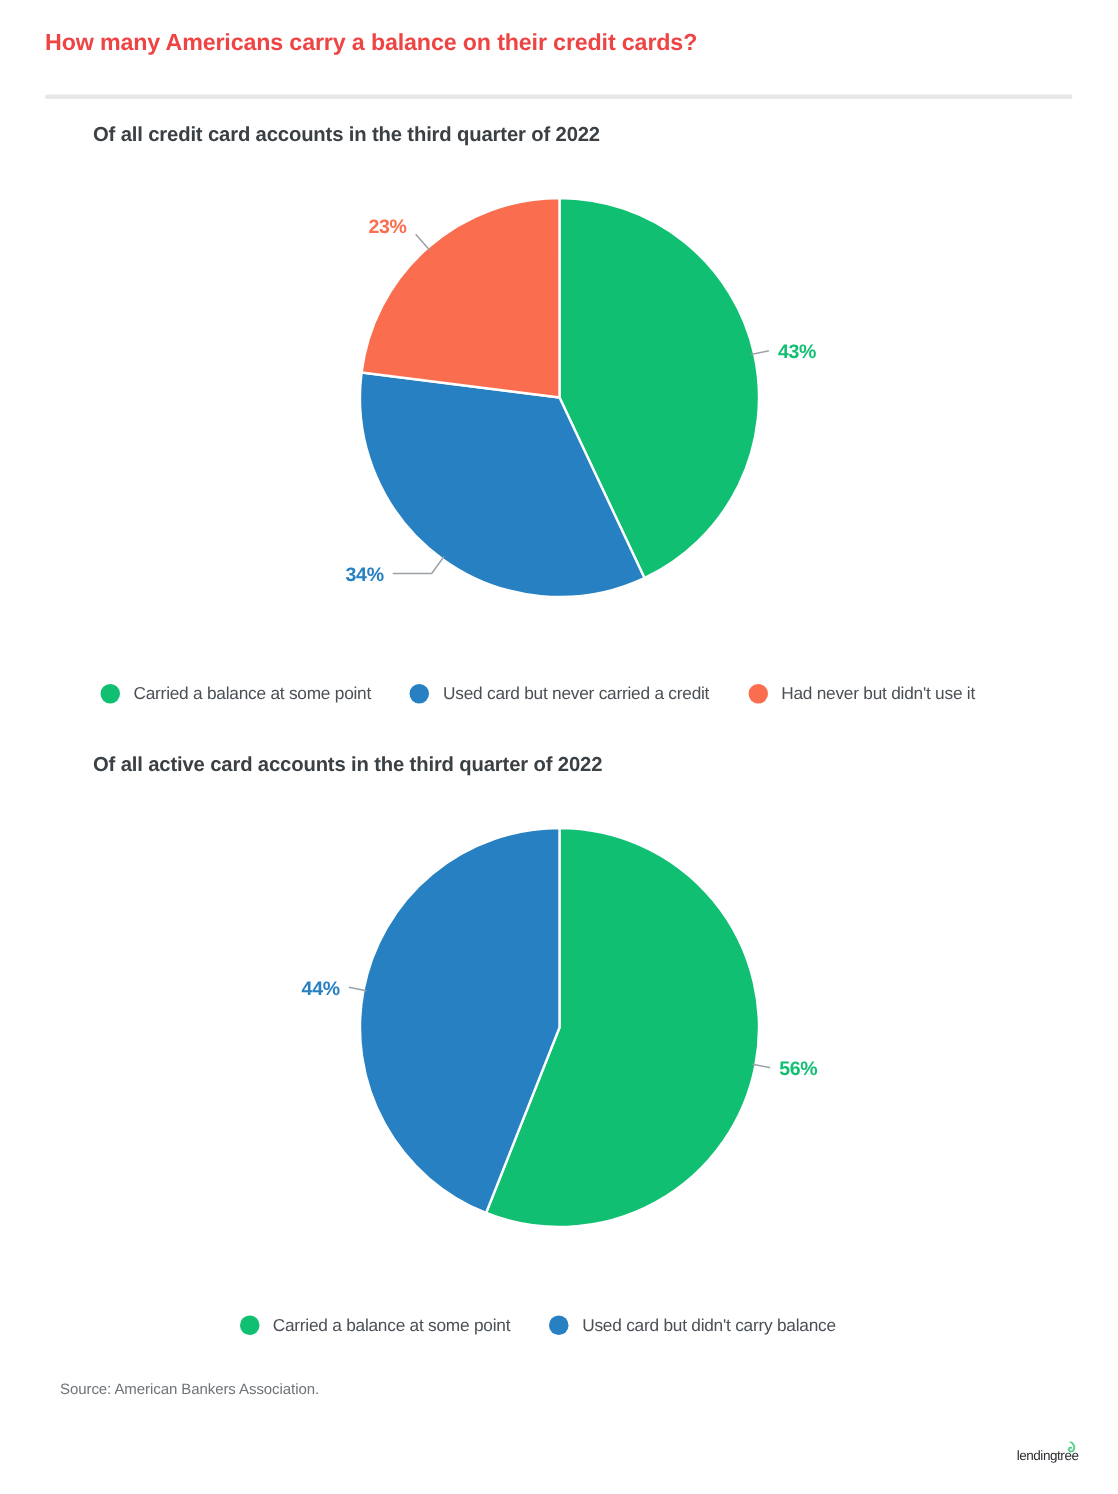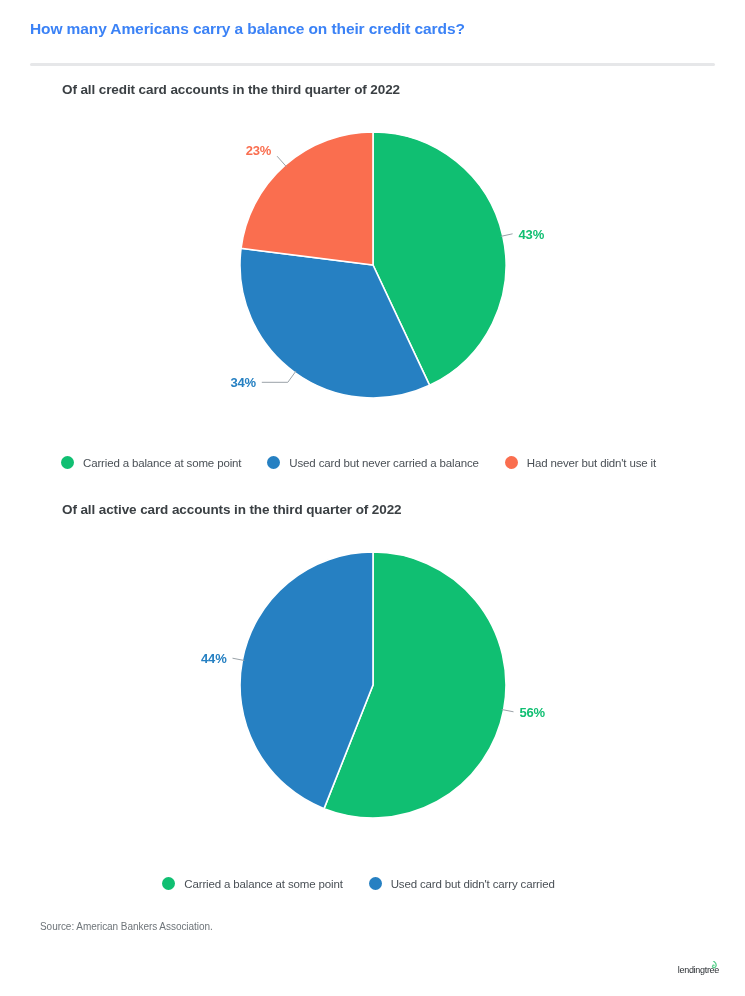--- a/index.html
+++ b/index.html
@@ -25,7 +25,7 @@
     top: 20px;
     font-size: 15.5px;
     font-weight: bold;
-    color: #3b82f6;
+    color: #ef4444;
     letter-spacing: -0.1px;
     white-space: nowrap;
   }

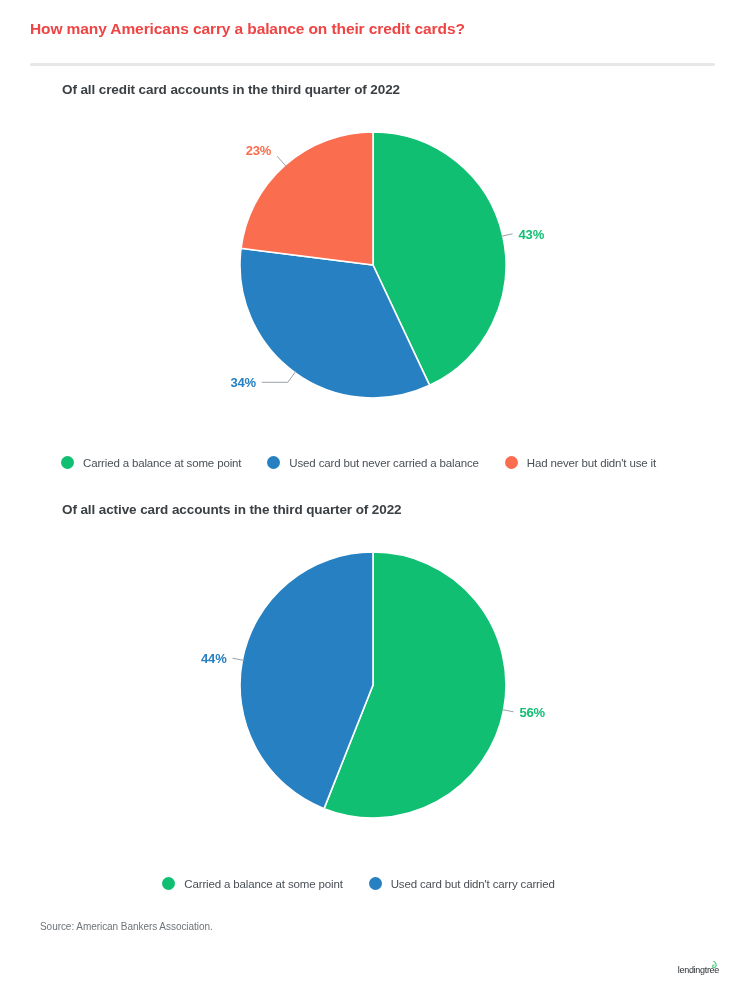--- a/index.html
+++ b/index.html
@@ -158,7 +158,7 @@
       </div>
       <div class="legend-item">
         <span class="legend-dot" style="background: rgb(38, 128, 194);"></span>
-        <span class="legend-label">Used card but never carried a balance</span>
+        <span class="legend-label">Used card but never carried a credit</span>
       </div>
       <div class="legend-item">
         <span class="legend-dot" style="background: rgb(250, 110, 79);"></span>

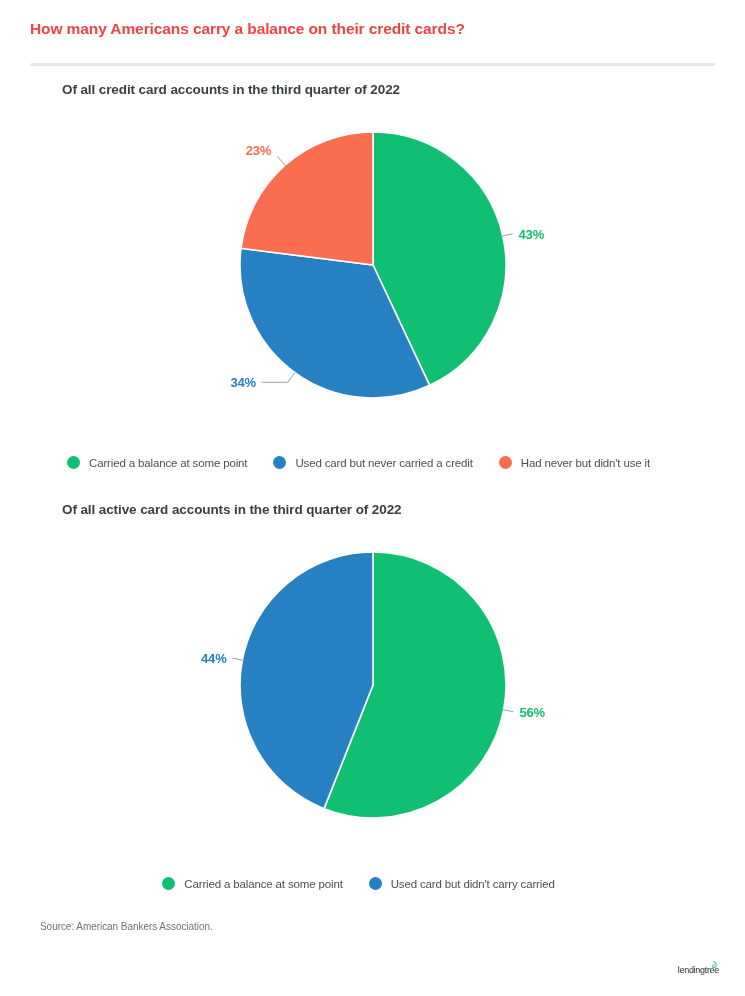--- a/index.html
+++ b/index.html
@@ -186,7 +186,7 @@
       </div>
       <div class="legend-item">
         <span class="legend-dot" style="background: rgb(38, 128, 194);"></span>
-        <span class="legend-label">Used card but didn't carry carried</span>
+        <span class="legend-label">Used card but didn't carry balance</span>
       </div>
     </div>
 

